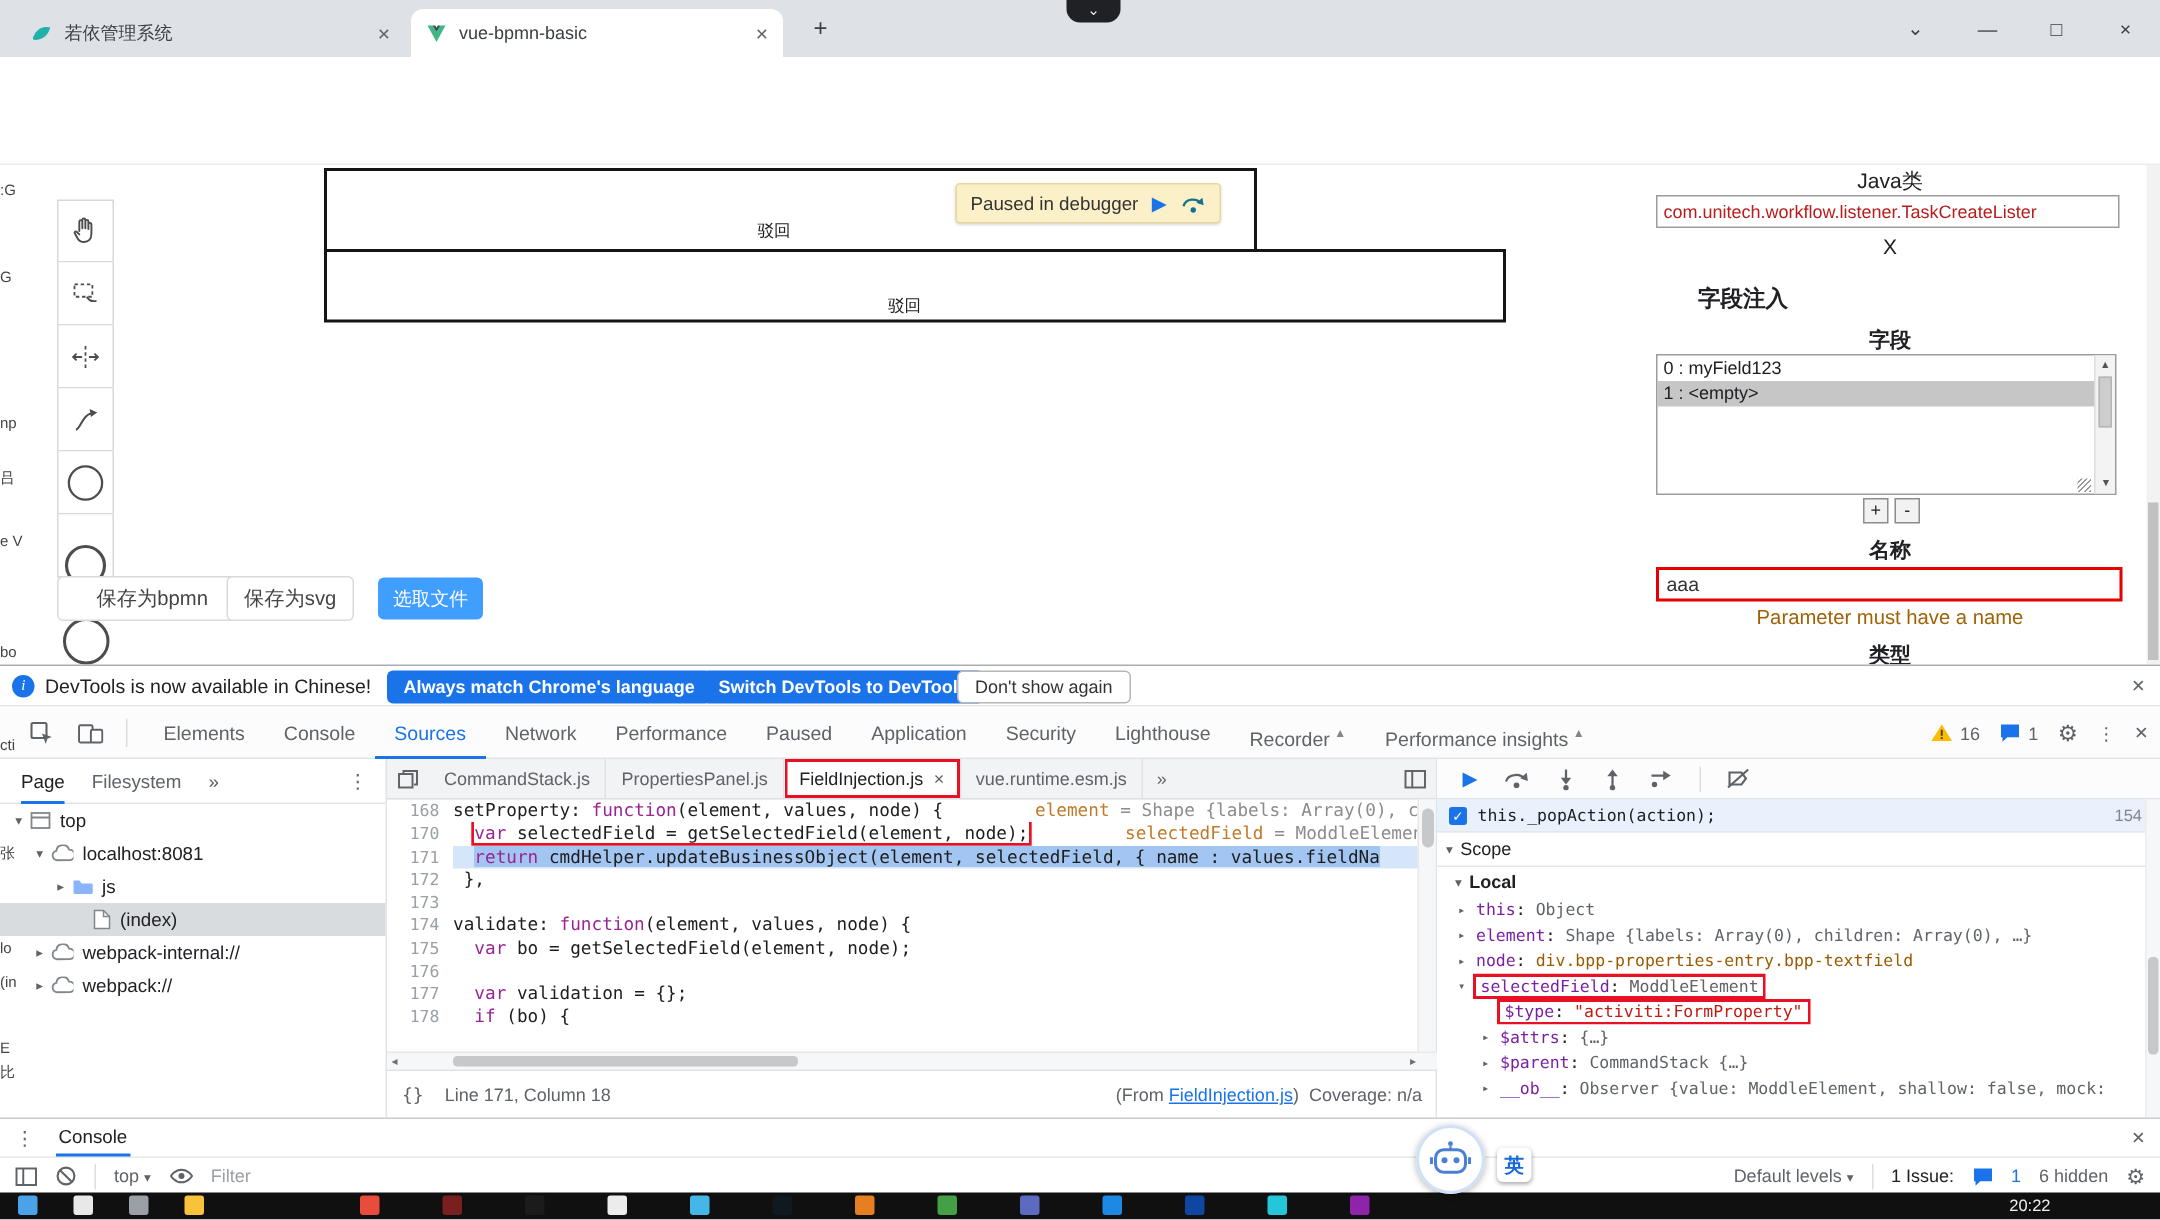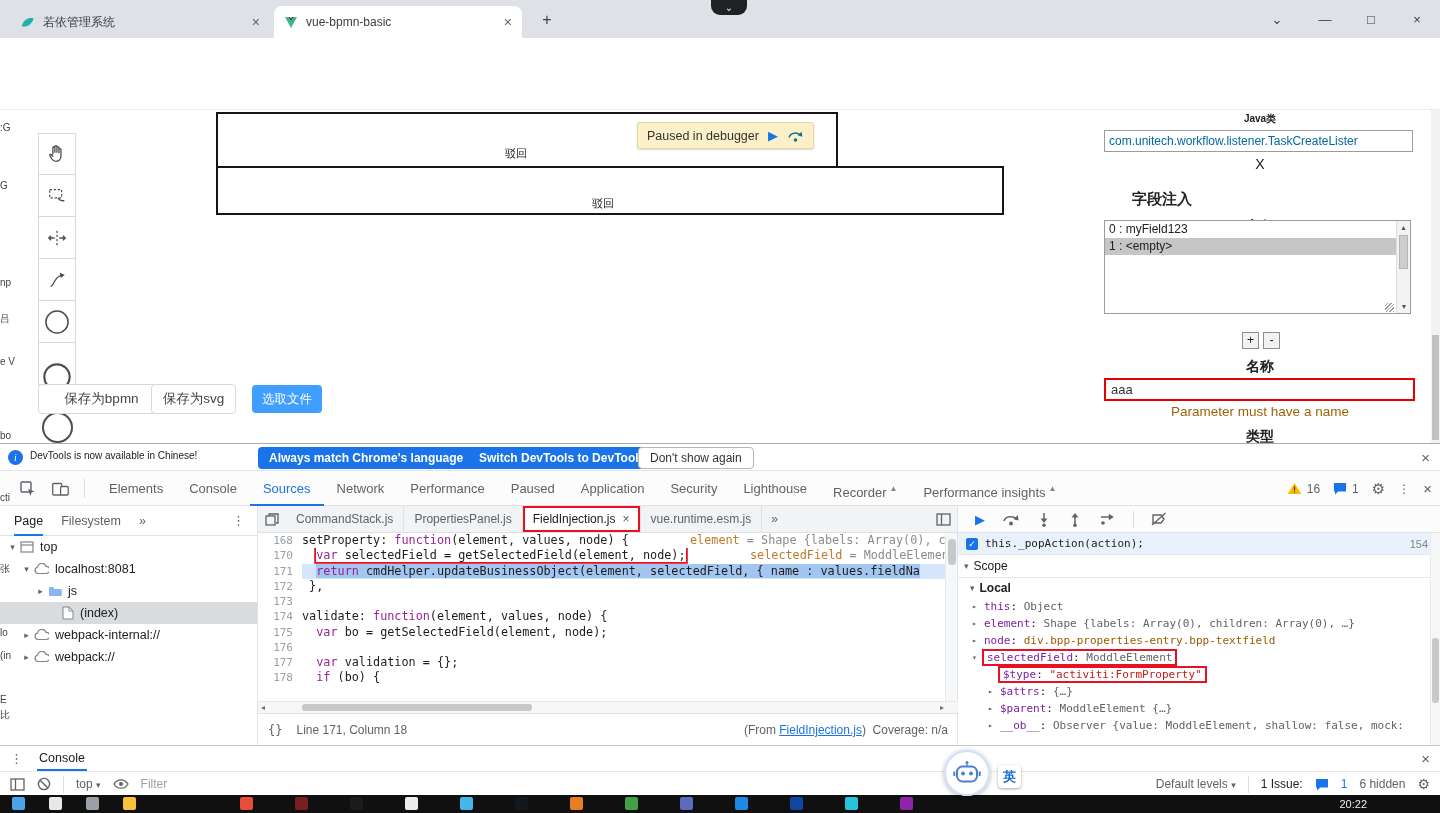--- a/index.html
+++ b/index.html
@@ -50,7 +50,7 @@
 
 #props{position:absolute;left:1104px;top:0;width:312px;height:333px}
 .pc{position:absolute;left:0;width:312px;text-align:center}
-#jc-title{top:2px;font-weight:bold;font-size:10px}
+#jc-title{top:2px;font-weight:normal;font-size:14px}
 #jc-input{position:absolute;left:0;top:20px;width:309px;height:22px;border:1px solid #9c9c9c;font-size:12px;color:#0369a1;padding:0 4px;background:#fff}
 #x-del{top:46px;font-size:14px}
 #sec-title{position:absolute;left:28px;top:80px;font-weight:bold;font-size:15px}

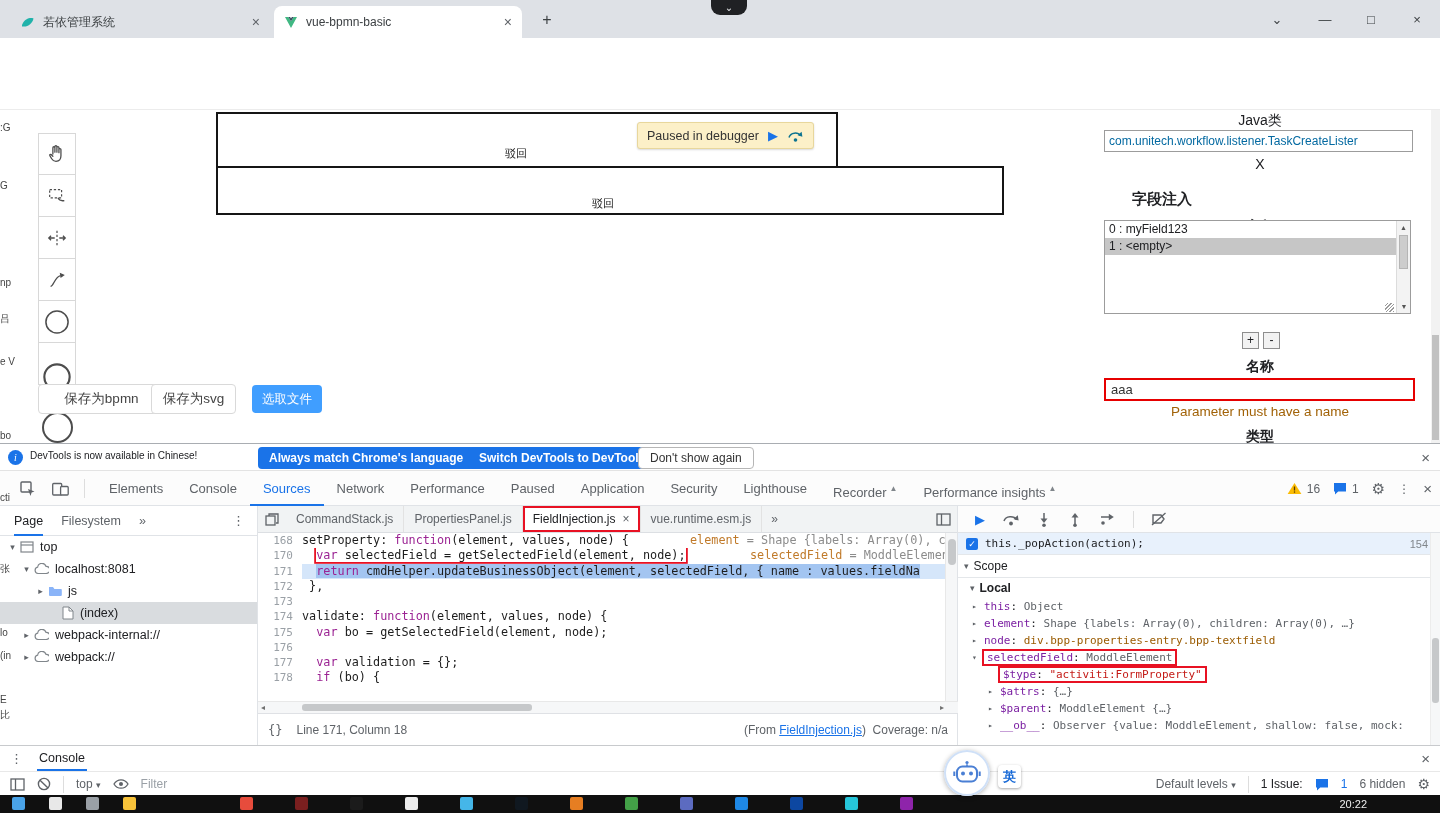--- a/index.html
+++ b/index.html
@@ -51,7 +51,7 @@
 #props{position:absolute;left:1104px;top:0;width:312px;height:333px}
 .pc{position:absolute;left:0;width:312px;text-align:center}
 #jc-title{top:2px;font-weight:normal;font-size:14px}
-#jc-input{position:absolute;left:0;top:20px;width:309px;height:22px;border:1px solid #9c9c9c;font-size:12px;color:#0369a1;padding:0 4px;background:#fff}
+#jc-input{position:absolute;left:0;top:20px;width:309px;height:22px;border:1px solid #9c9c9c;font-size:12px;color:#b91c1c;padding:0 4px;background:#fff}
 #x-del{top:46px;font-size:14px}
 #sec-title{position:absolute;left:28px;top:80px;font-weight:bold;font-size:15px}
 #field-label{top:108px;font-weight:bold;font-size:14px}

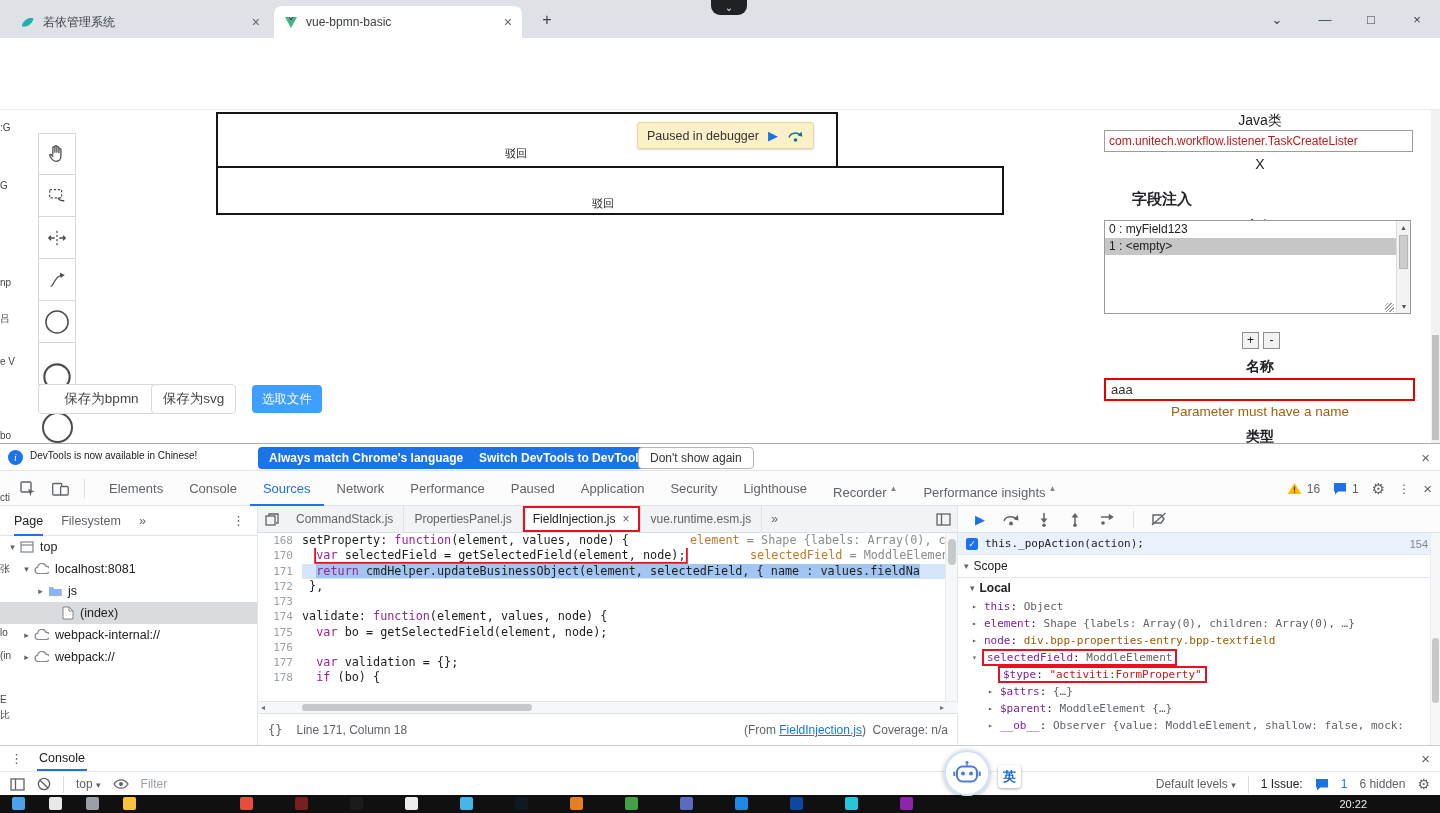--- a/index.html
+++ b/index.html
@@ -55,7 +55,7 @@
 #x-del{top:46px;font-size:14px}
 #sec-title{position:absolute;left:28px;top:80px;font-weight:bold;font-size:15px}
 #field-label{top:108px;font-weight:bold;font-size:14px}
-#listbox{position:absolute;left:0;top:110px;width:307px;height:94px;border:1px solid #9c9c9c;background:#fff}
+#listbox{position:absolute;left:0;top:126px;width:307px;height:94px;border:1px solid #9c9c9c;background:#fff}
 .frow{height:17px;font-size:12px;padding:1px 4px 0;white-space:nowrap;overflow:hidden}
 .frow.selected{background:#c6c6c6}
 #lb-scroll{position:absolute;right:0;top:0;width:14px;height:92px;background:#f3f3f3;border-left:1px solid #dcdcdc}

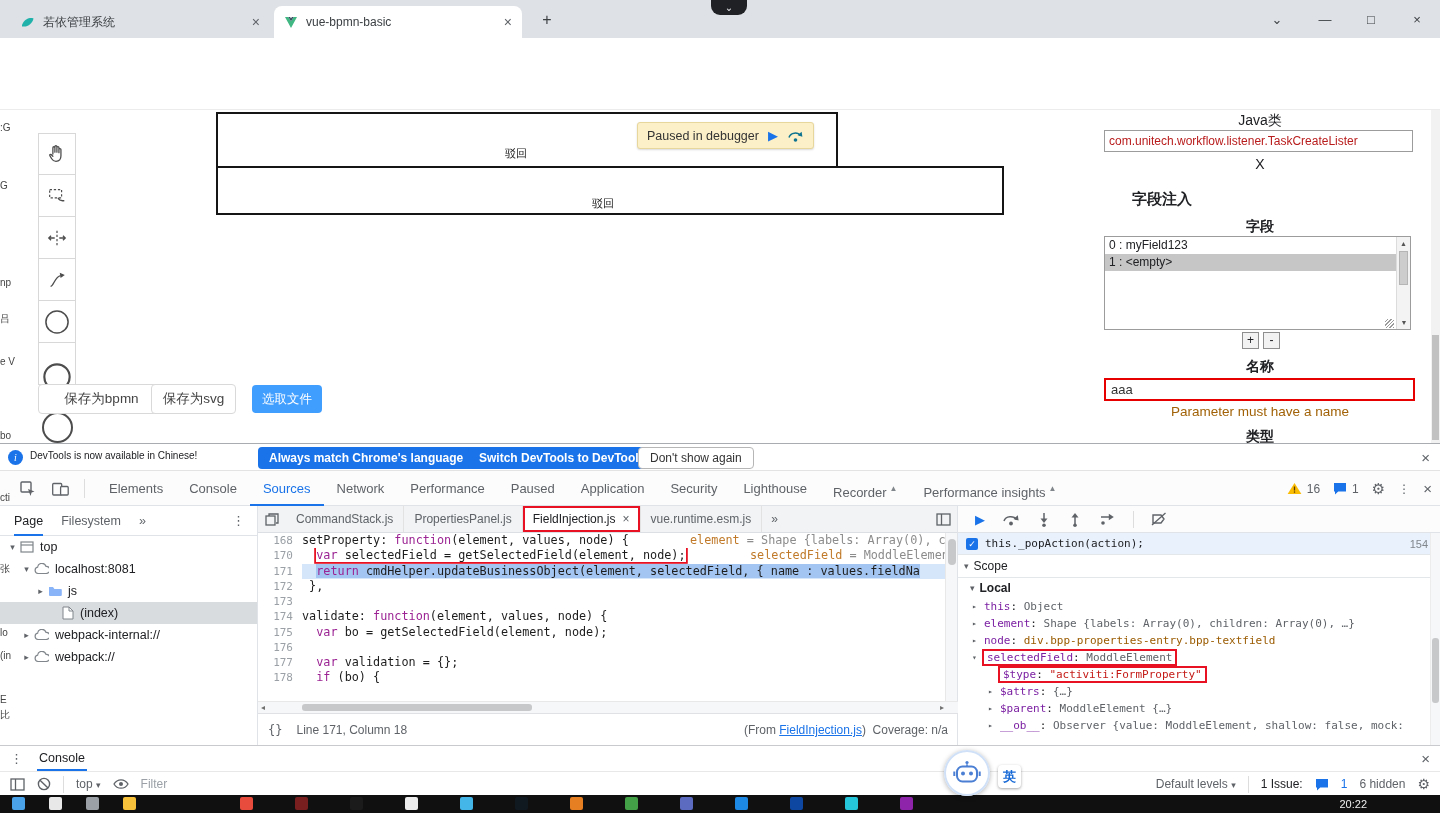--- a/index.html
+++ b/index.html
@@ -76,7 +76,7 @@
 #devtools{left:0;top:443px;width:1440px;height:302px;background:#fff;border-top:1px solid #a9adb2}
 #dt-banner{position:absolute;left:0;top:0;width:1440px;height:27px;border-bottom:1px solid #e3e3e3;background:#fff}
 #dt-banner .info-i{position:absolute;left:8px;top:6px;width:15px;height:15px;border-radius:50%;background:#1a73e8;color:#fff;font-size:10px;font-style:italic;display:flex;align-items:center;justify-content:center;font-family:"Liberation Serif",serif}
-#banner-text{position:absolute;left:30px;top:6px;font-size:10px}
+#banner-text{position:absolute;left:30px;top:6px;font-size:13px}
 .bbtn{position:absolute;top:2.5px;height:22px;border-radius:4px;font-size:12px;display:flex;align-items:center;padding:0 11px}
 .bbtn.blue{background:#1a73e8;color:#fff;font-weight:bold}
 #bbtn1{left:258px}#bbtn2{left:468px}

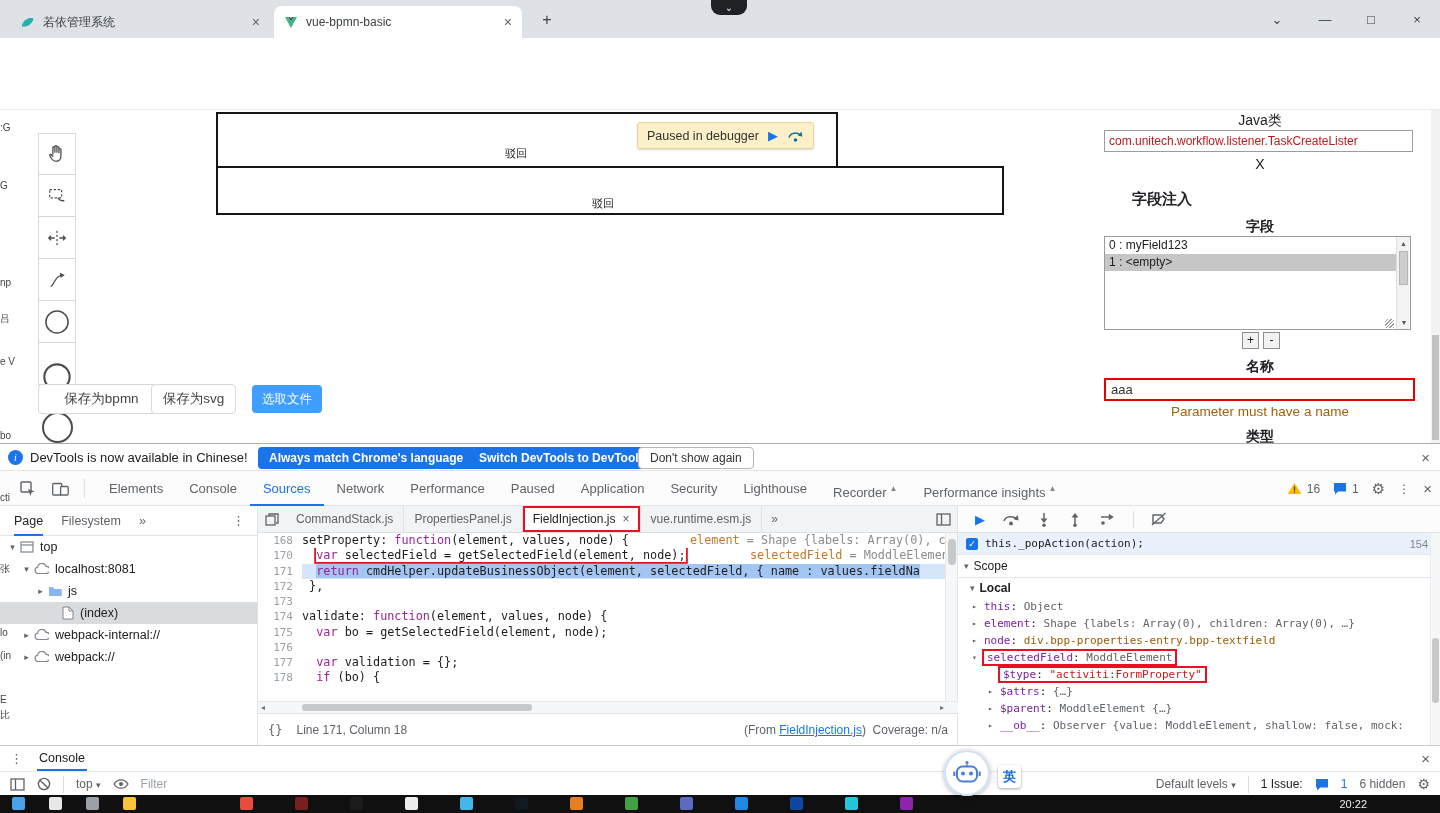--- a/index.html
+++ b/index.html
@@ -658,7 +658,7 @@
           </div>
           <div class="srow child">
             <span class="sarrow">▸</span>
-            <span class=""><span class="sname">$parent</span><span>: </span><span class="sval obj">ModdleElement {…}</span></span>
+            <span class=""><span class="sname">$parent</span><span>: </span><span class="sval obj">CommandStack {…}</span></span>
           </div>
           <div class="srow child">
             <span class="sarrow">▸</span>

